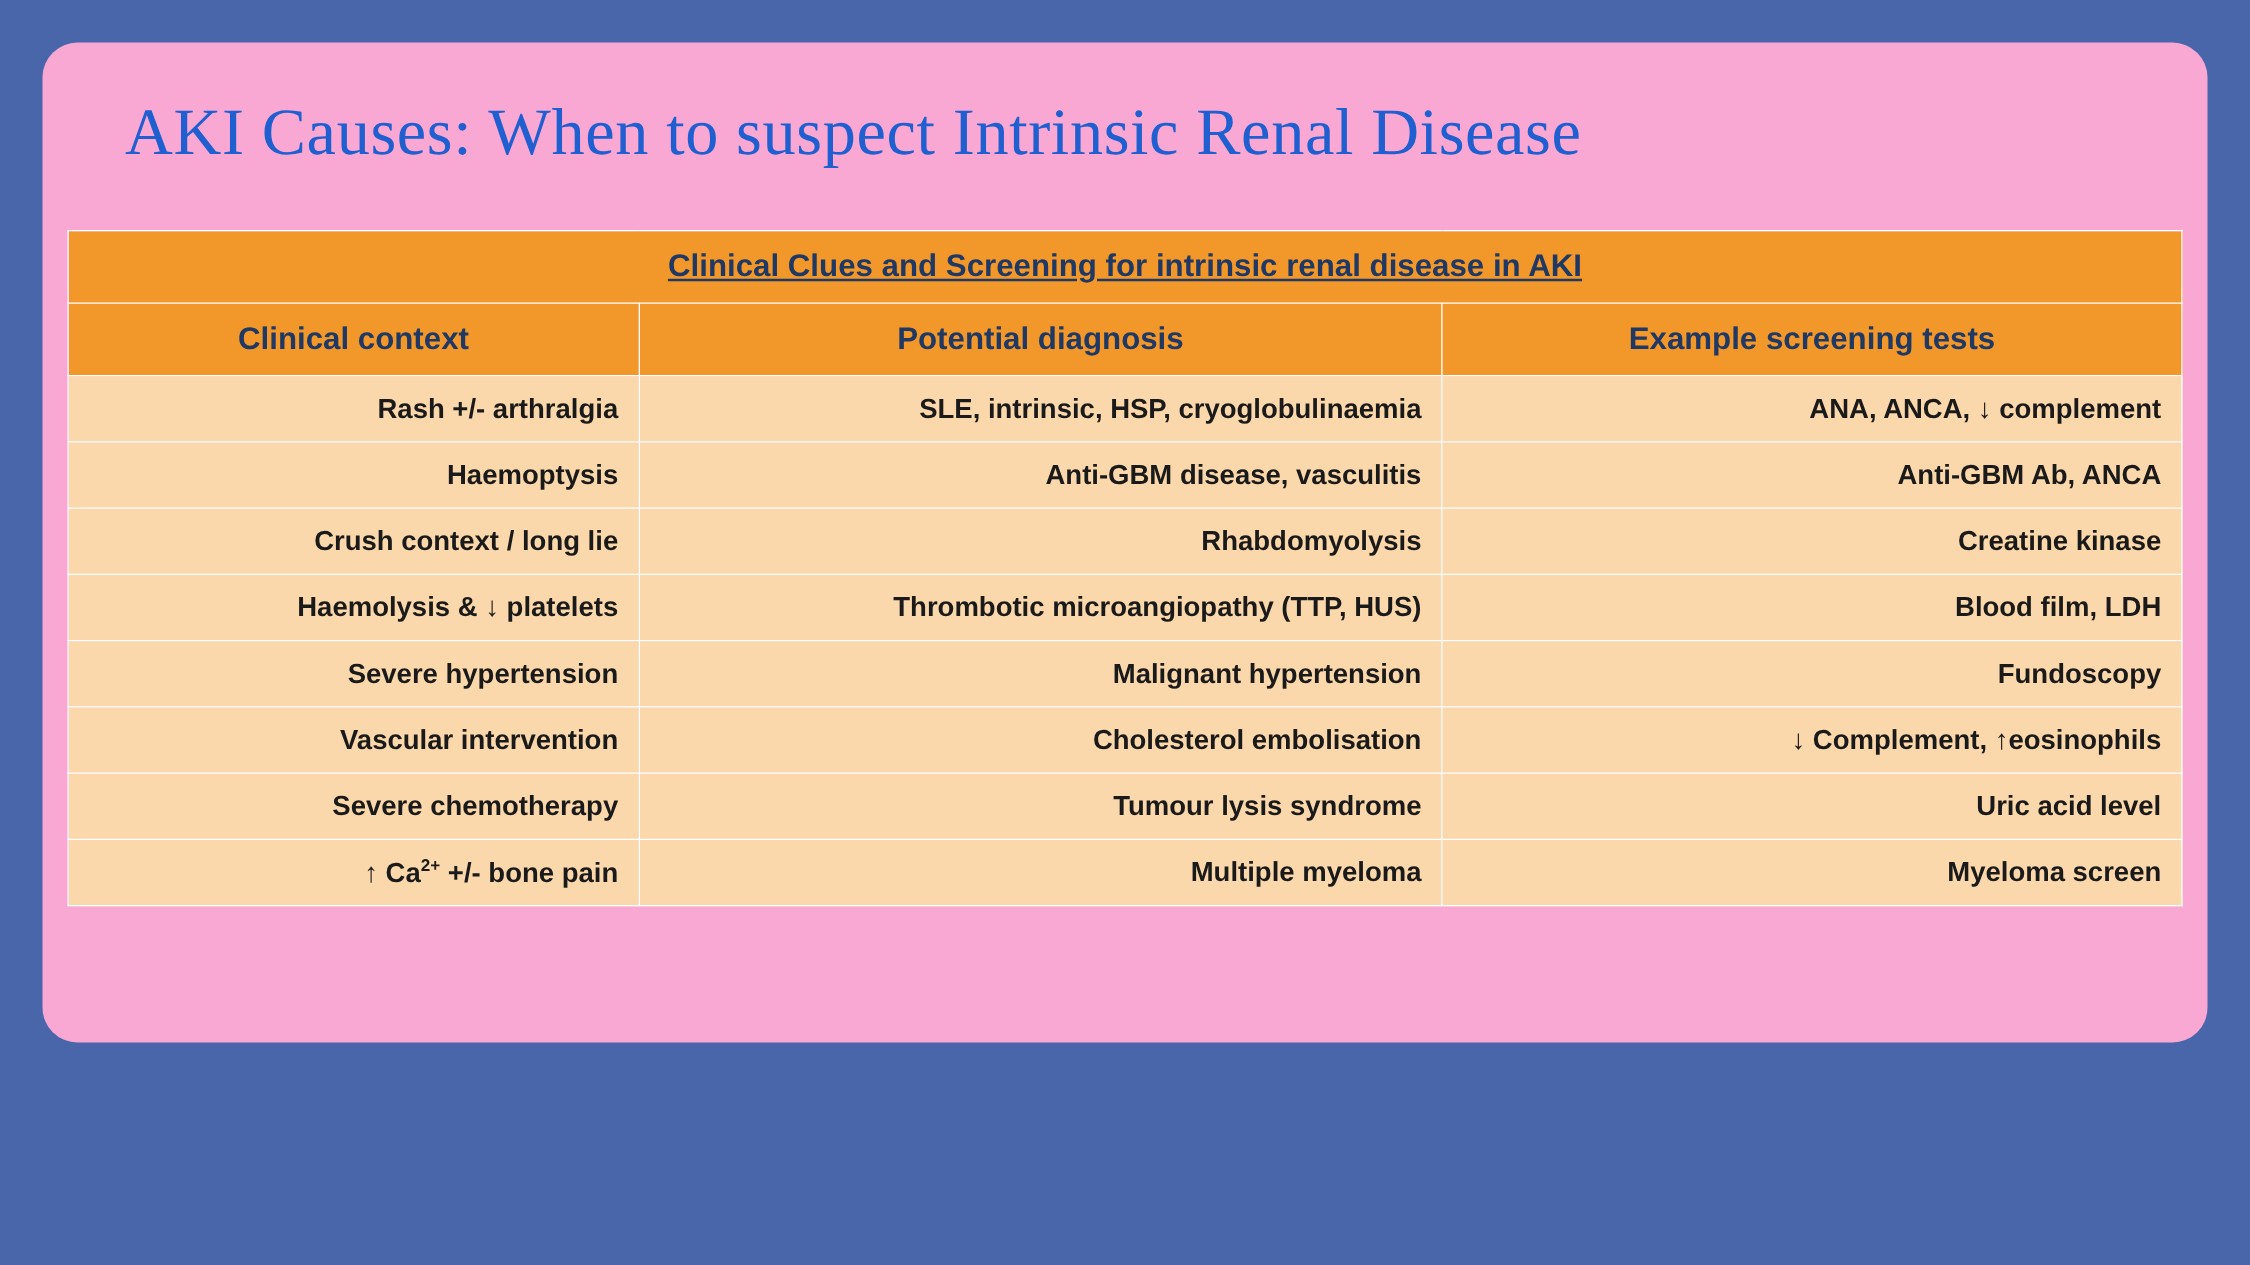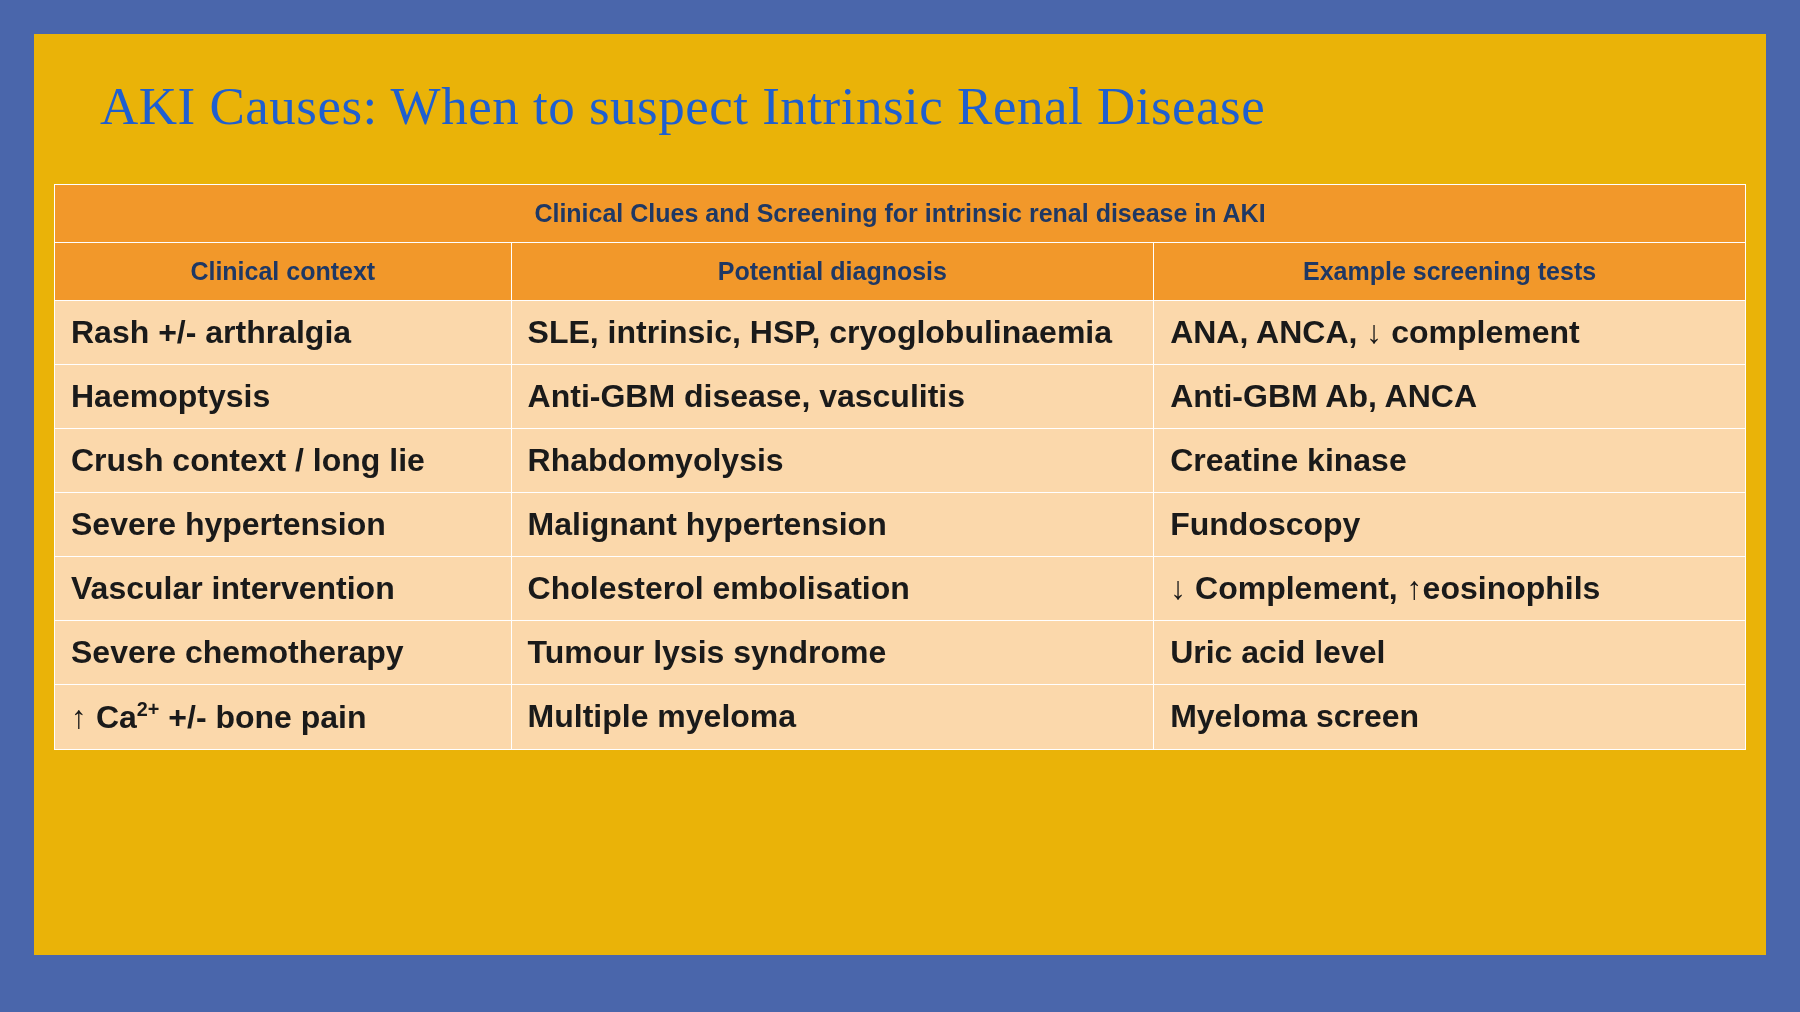--- a/index.html
+++ b/index.html
@@ -18,9 +18,10 @@
     left: 34px;
     top: 34px;
     width: 1732px;
-    height: 921px;
-    background: #eab308;
+    height: 800px;
+    background: #f9a8d4;
     box-sizing: border-box;
+    border-radius: 28px;
   }
   .slide-title {
     position: absolute;

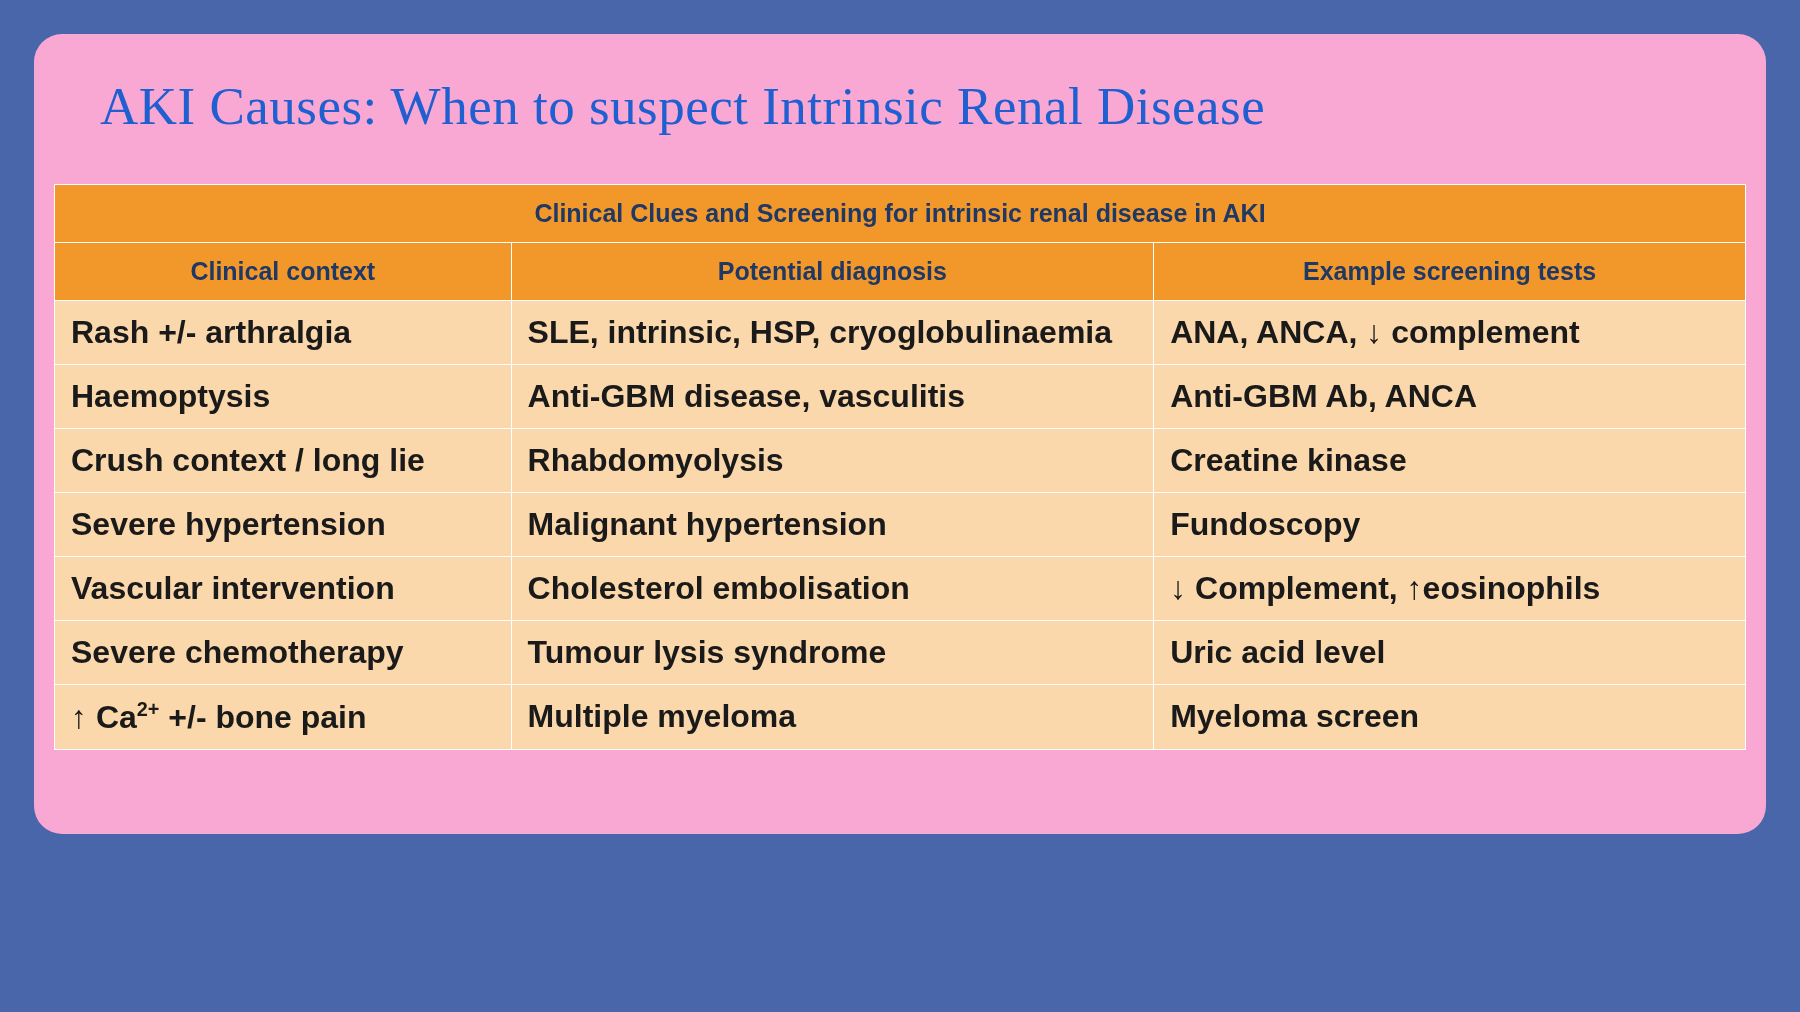--- a/index.html
+++ b/index.html
@@ -52,6 +52,7 @@
     text-align: center;
     padding: 14px 6px;
     border: 1px solid #ffffff;
+    text-decoration: underline;
   }
   table.clue-table tr.header-row th {
     background: #f2982a;

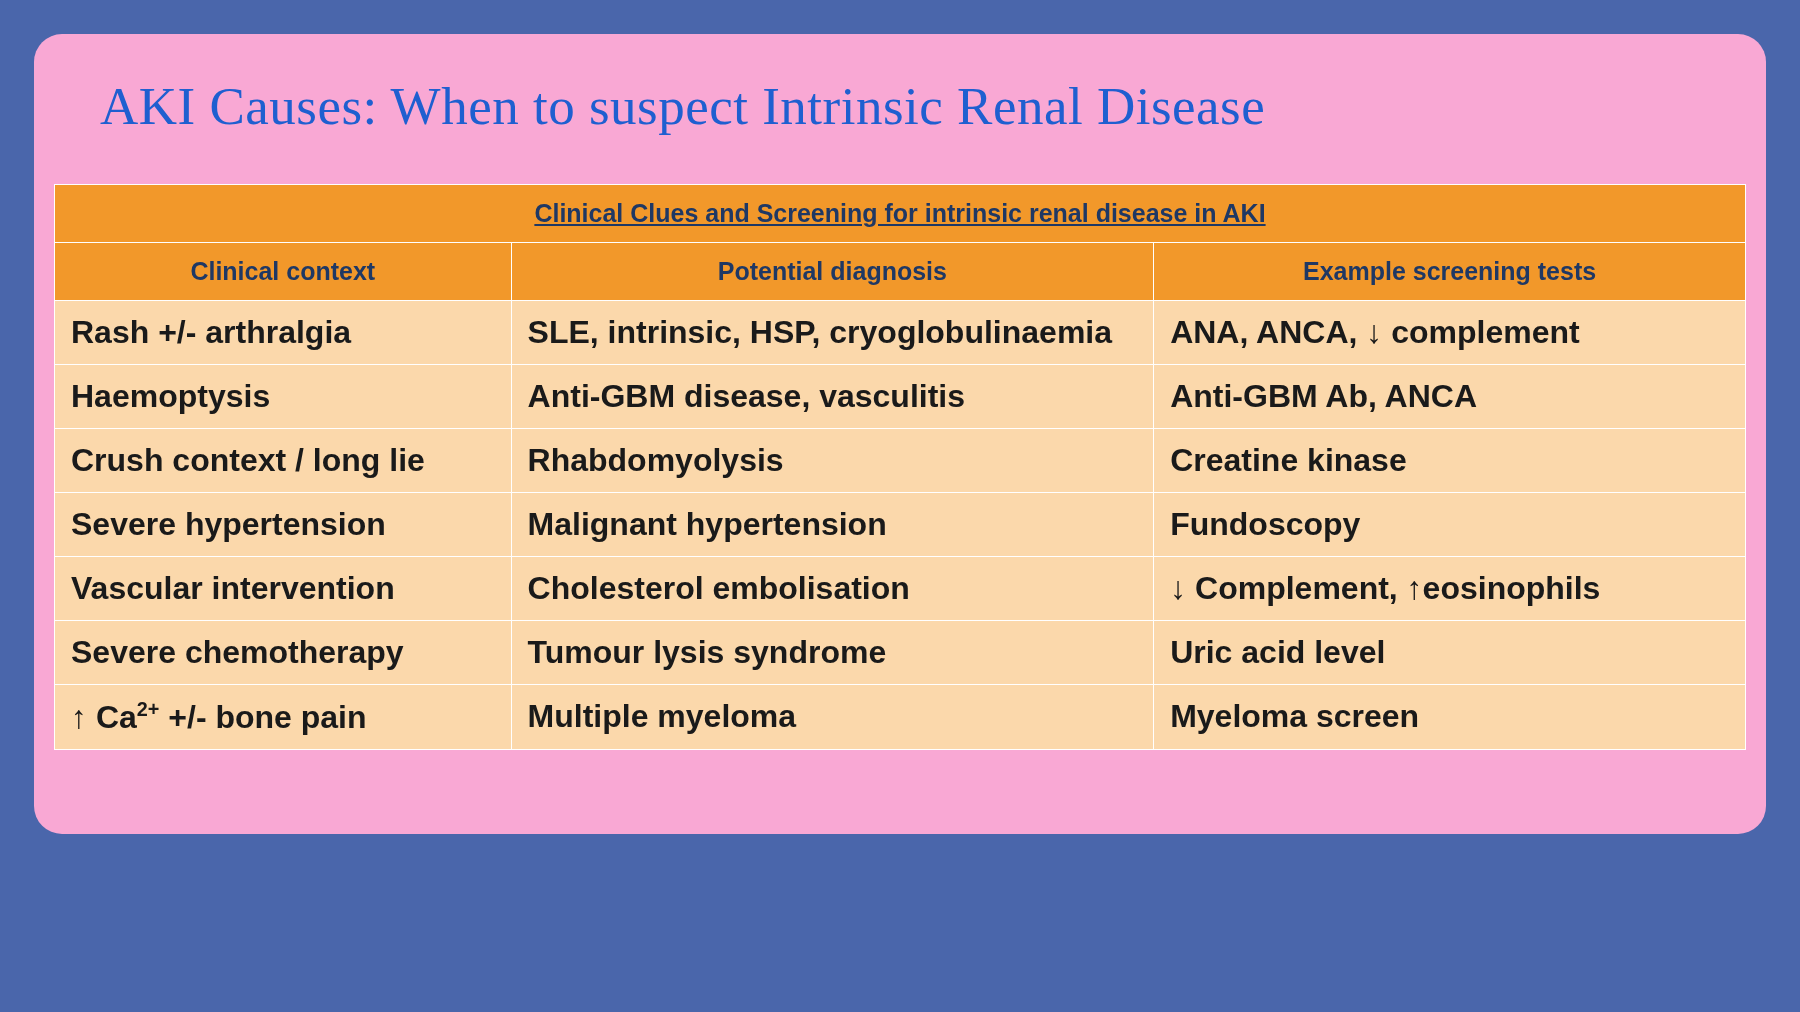--- a/index.html
+++ b/index.html
@@ -66,12 +66,13 @@
   table.clue-table td {
     background: #fbd8ab;
     color: #1a1a1a;
-    font-size: 32px;
+    font-size: 22px;
     font-weight: bold;
     padding: 13px 16px;
     border: 1px solid #ffffff;
     vertical-align: middle;
     white-space: nowrap;
+    text-align: right;
   }
   col.c1 { width: 27%; }
   col.c2 { width: 38%; }

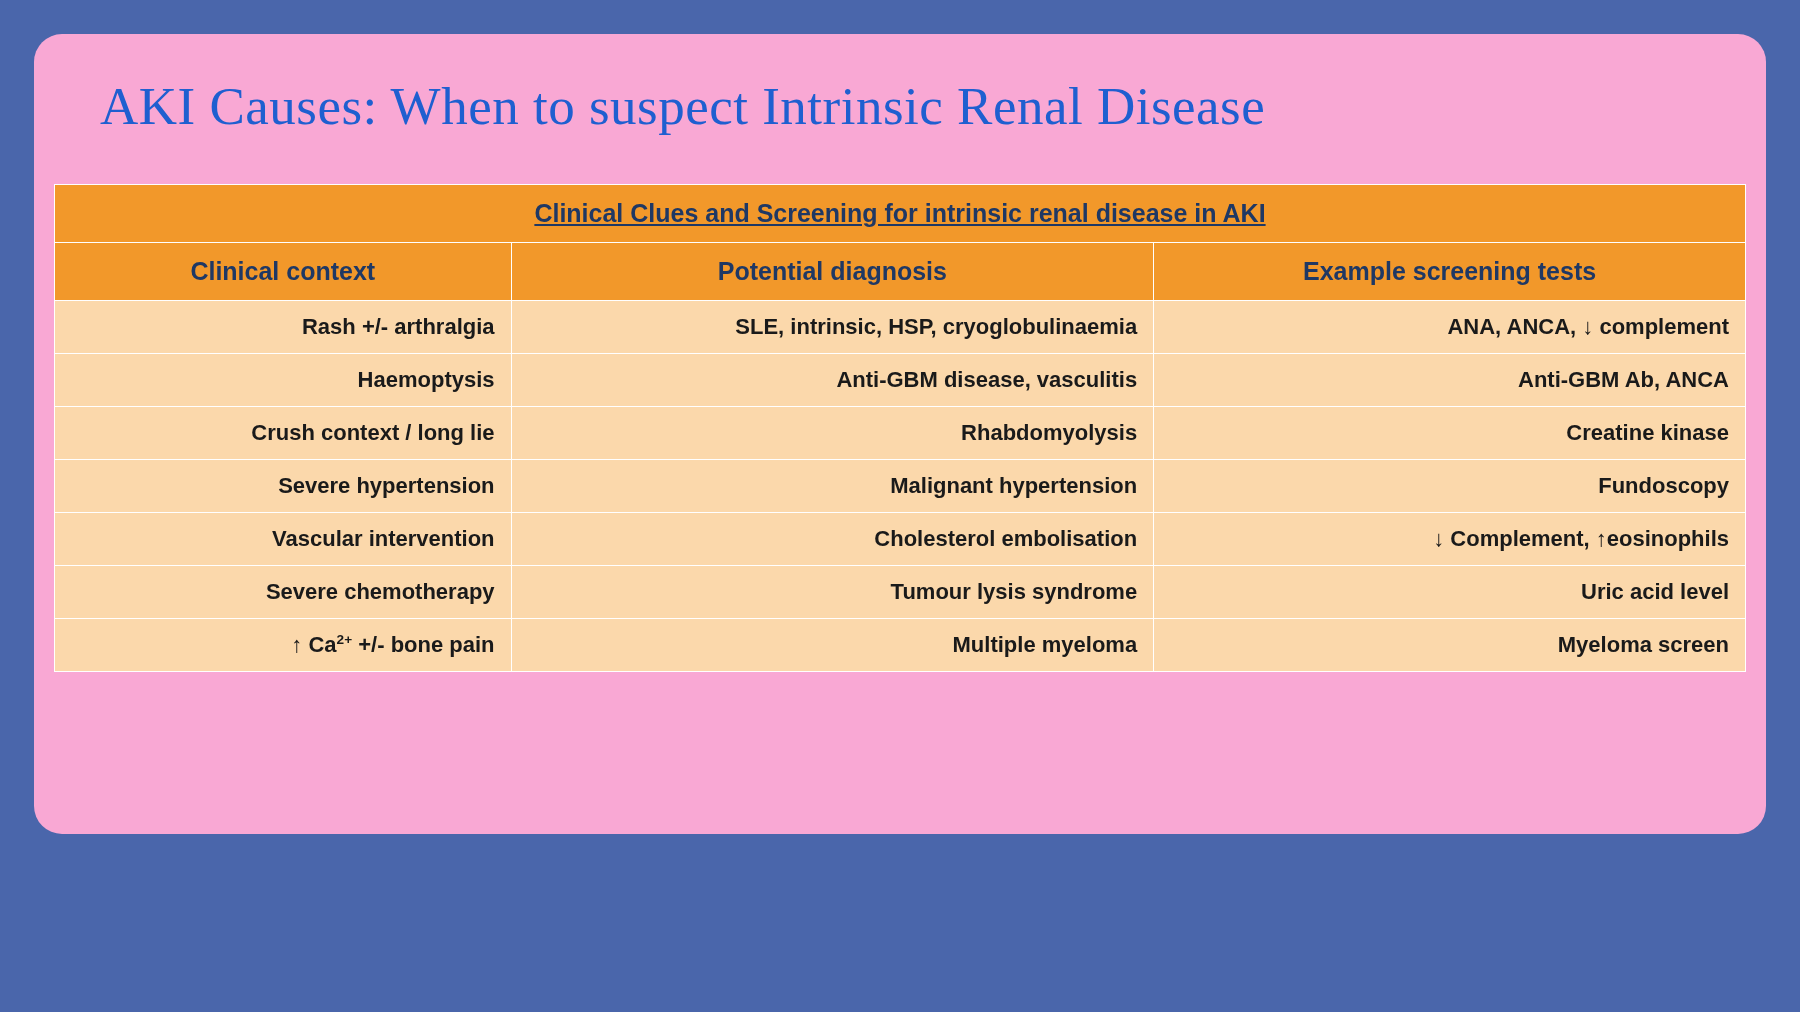--- a/index.html
+++ b/index.html
@@ -123,6 +123,11 @@
           <td>Creatine kinase</td>
         </tr>
         <tr>
+          <td>Haemolysis &amp; ↓ platelets</td>
+          <td>Thrombotic microangiopathy (TTP, HUS)</td>
+          <td>Blood film, LDH</td>
+        </tr>
+        <tr>
           <td>Severe hypertension</td>
           <td>Malignant hypertension</td>
           <td>Fundoscopy</td>

